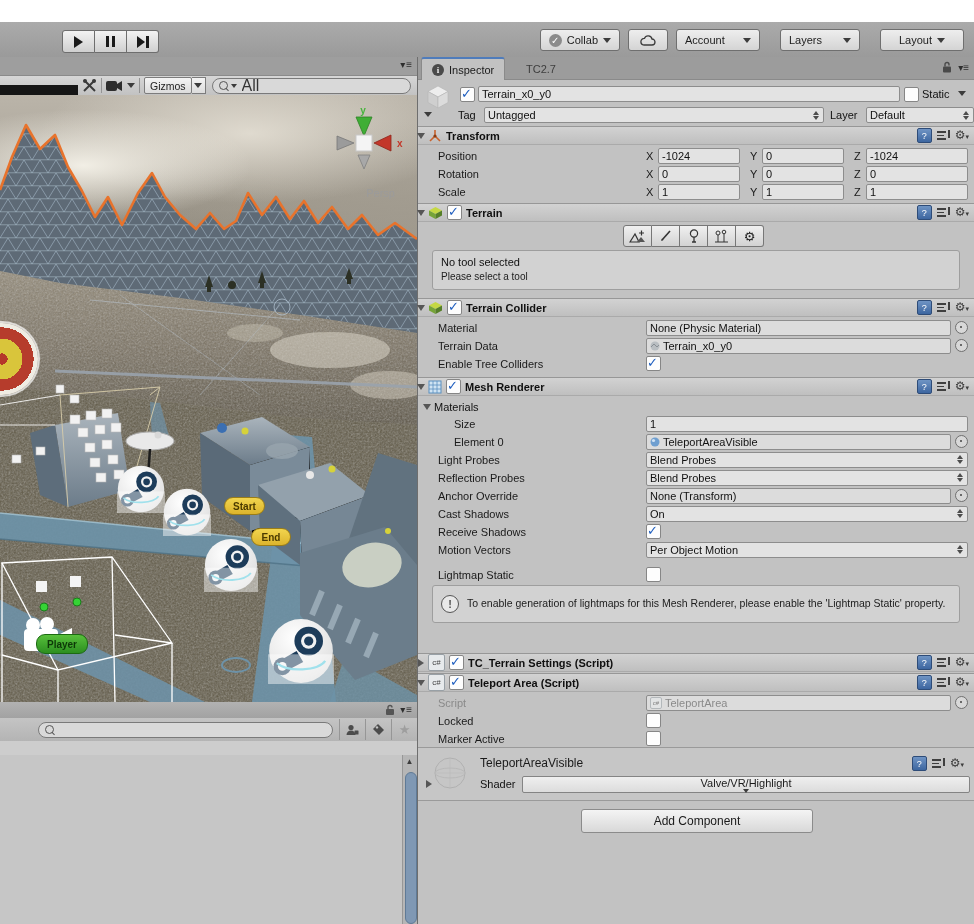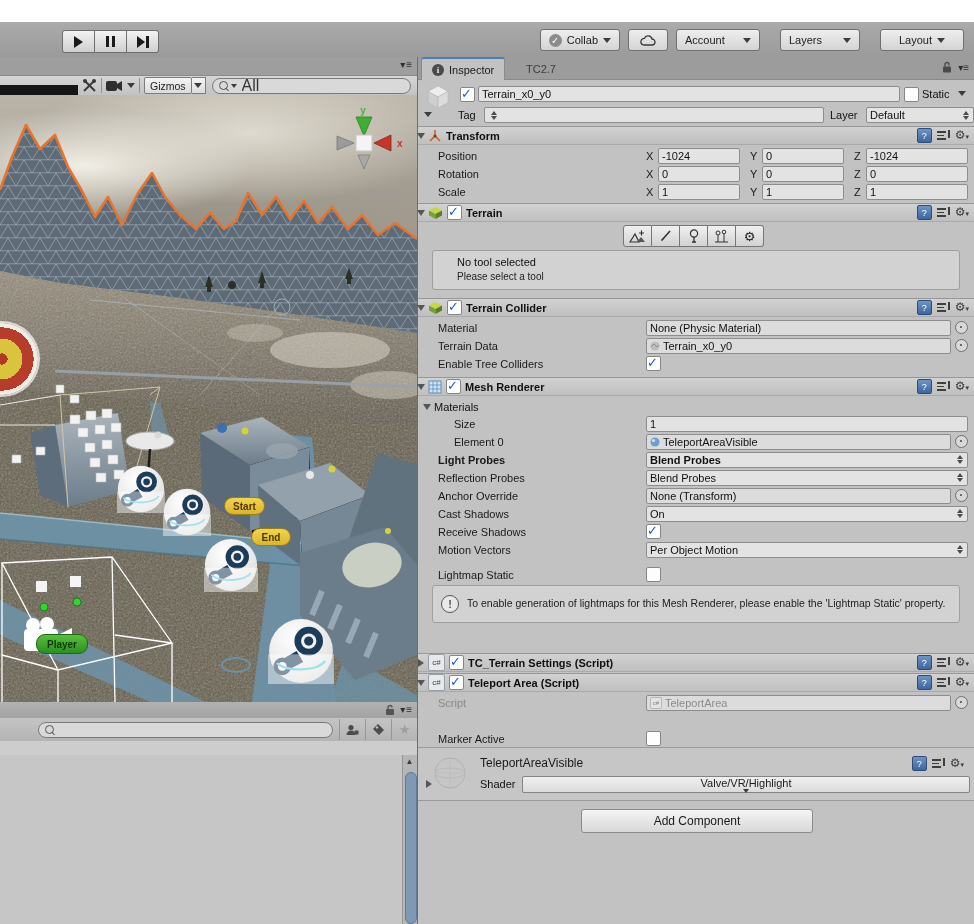--- a/index.html
+++ b/index.html
@@ -516,6 +516,7 @@
 
       <span style="position:absolute;left:40px;top:30px;">Tag</span>
       <div class="fld" style="position:absolute;left:66px;top:28px;width:332px;">
+        <span class="grow">Untagged</span>
           <span class="updown"></span>
       </div>
       <span style="position:absolute;left:412px;top:30px;">Layer</span>

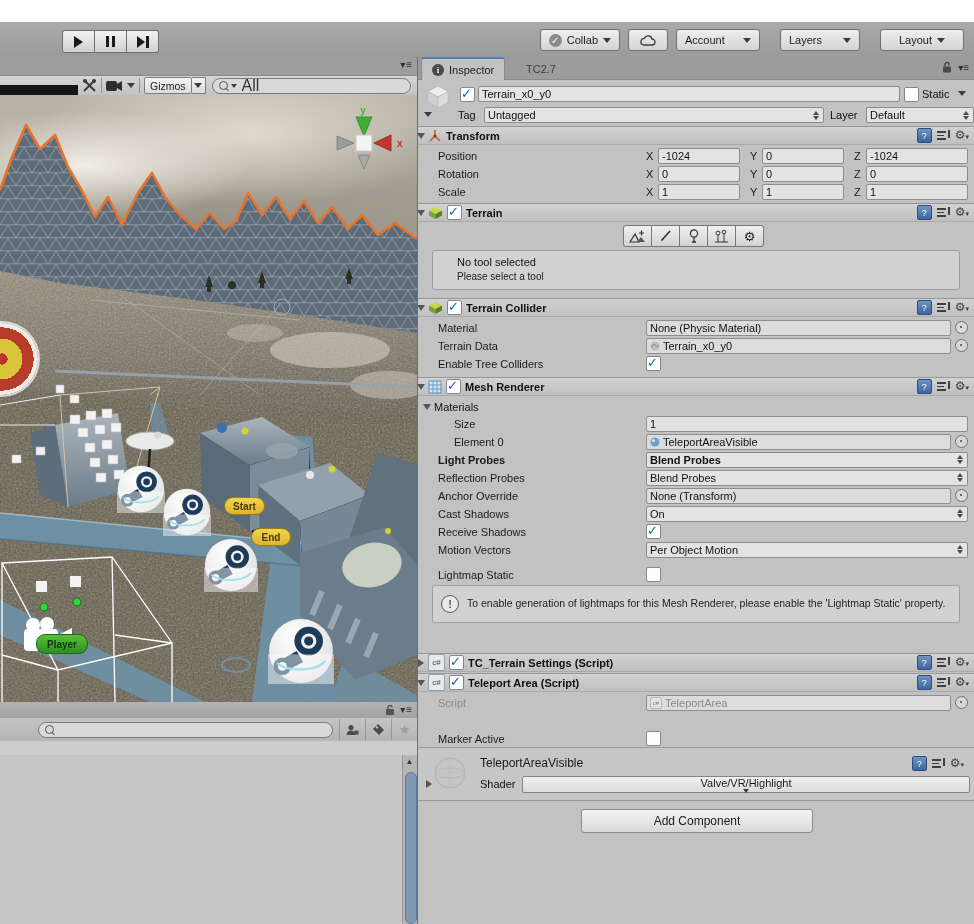--- a/index.html
+++ b/index.html
@@ -641,7 +641,7 @@
         <span style="font-size:13px;color:#222;">⚙</span>
       </div>
     </div>
-    <div class="helpbox" style="left:14px;top:193px;width:528px;height:40px;padding:5px 24px;">
+    <div class="helpbox" style="left:14px;top:193px;width:528px;height:40px;padding:5px 8px;">
       <div style="font-size:11px;color:#111;">No tool selected</div>
       <div style="font-size:10px;color:#222;margin-top:3px;">Please select a tool</div>
     </div>

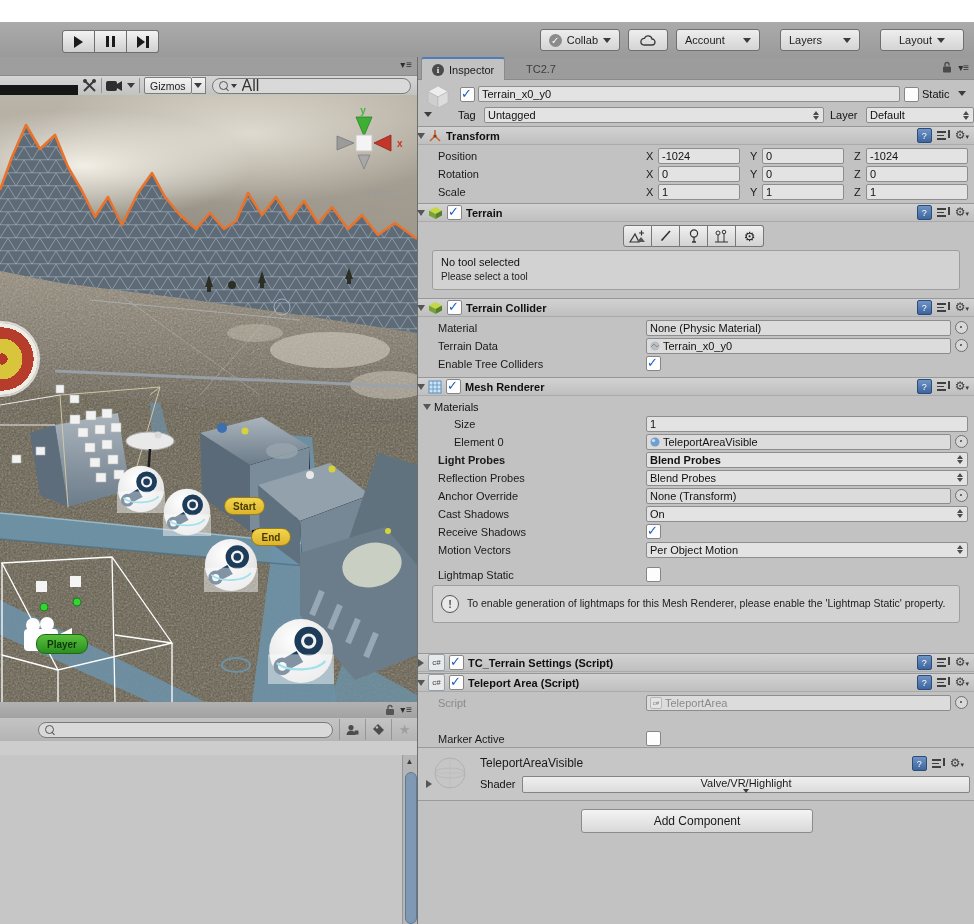--- a/index.html
+++ b/index.html
@@ -733,7 +733,7 @@
           <span class="picker"></span>
         </div>
     </div>
-    <div class="irow" style="top:394px;font-weight:bold;">
+    <div class="irow" style="top:394px;">
       <span class="lbl">Light Probes</span>
       <div class="fld" style="flex:1;margin-right:6px;">
           <span class="grow">Blend Probes</span>

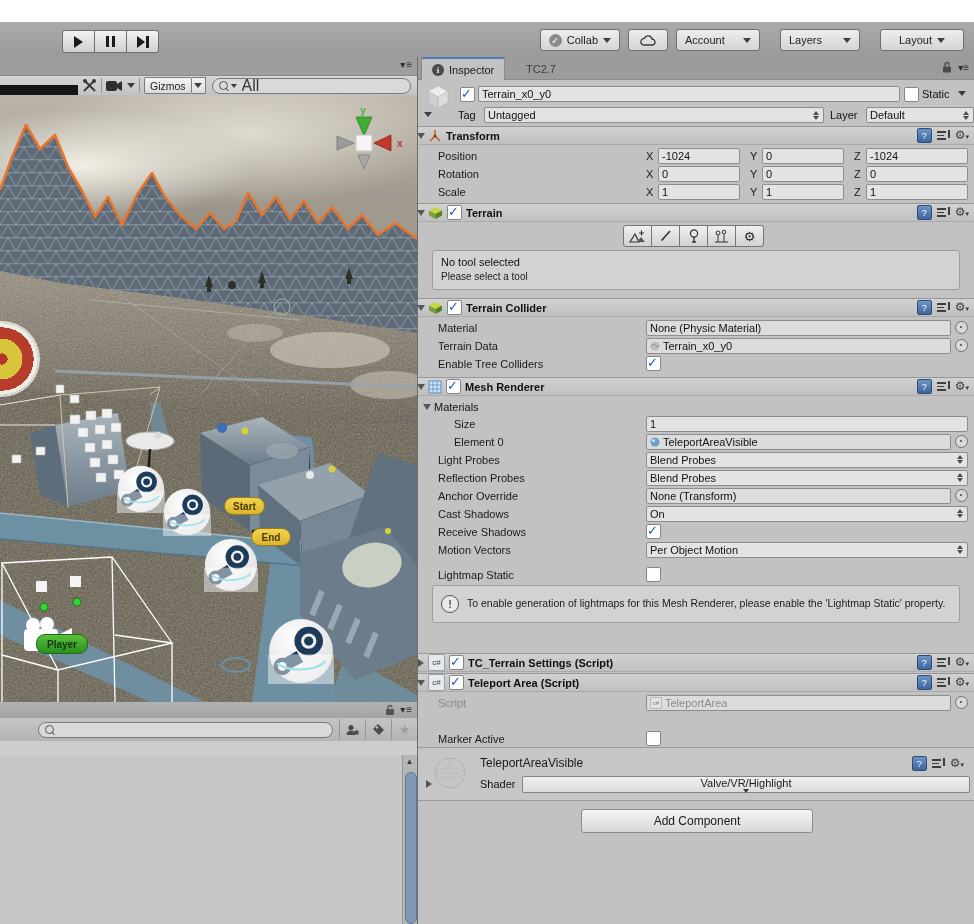--- a/index.html
+++ b/index.html
@@ -824,6 +824,10 @@
           <span class="picker"></span>
         </div>
     </div>
+    <div class="irow" style="top:655px;">
+      <span class="lbl">Locked</span>
+      <span class="ucheck"></span>
+    </div>
     <div class="irow" style="top:673px;">
       <span class="lbl">Marker Active</span>
       <span class="ucheck"></span>

